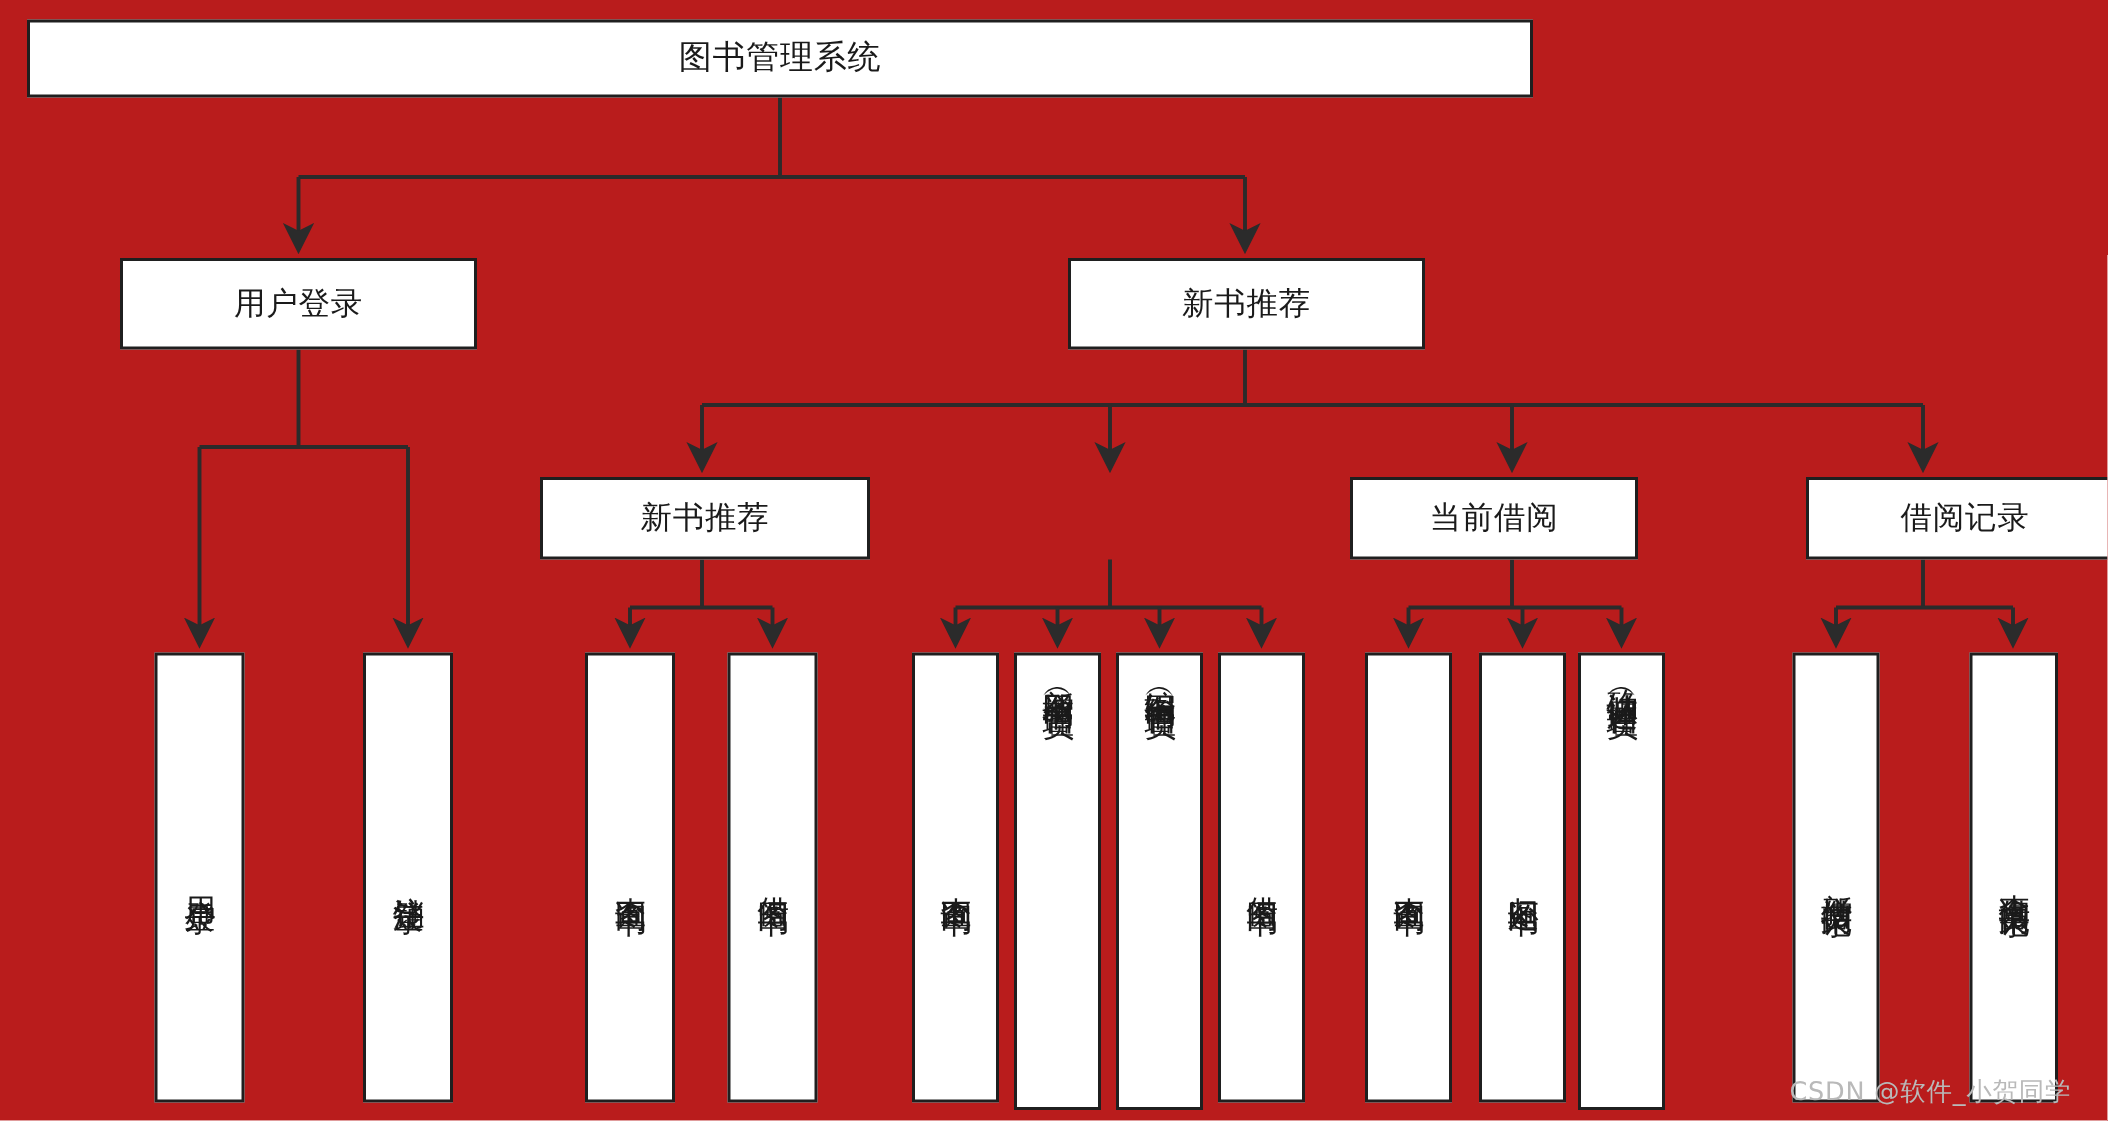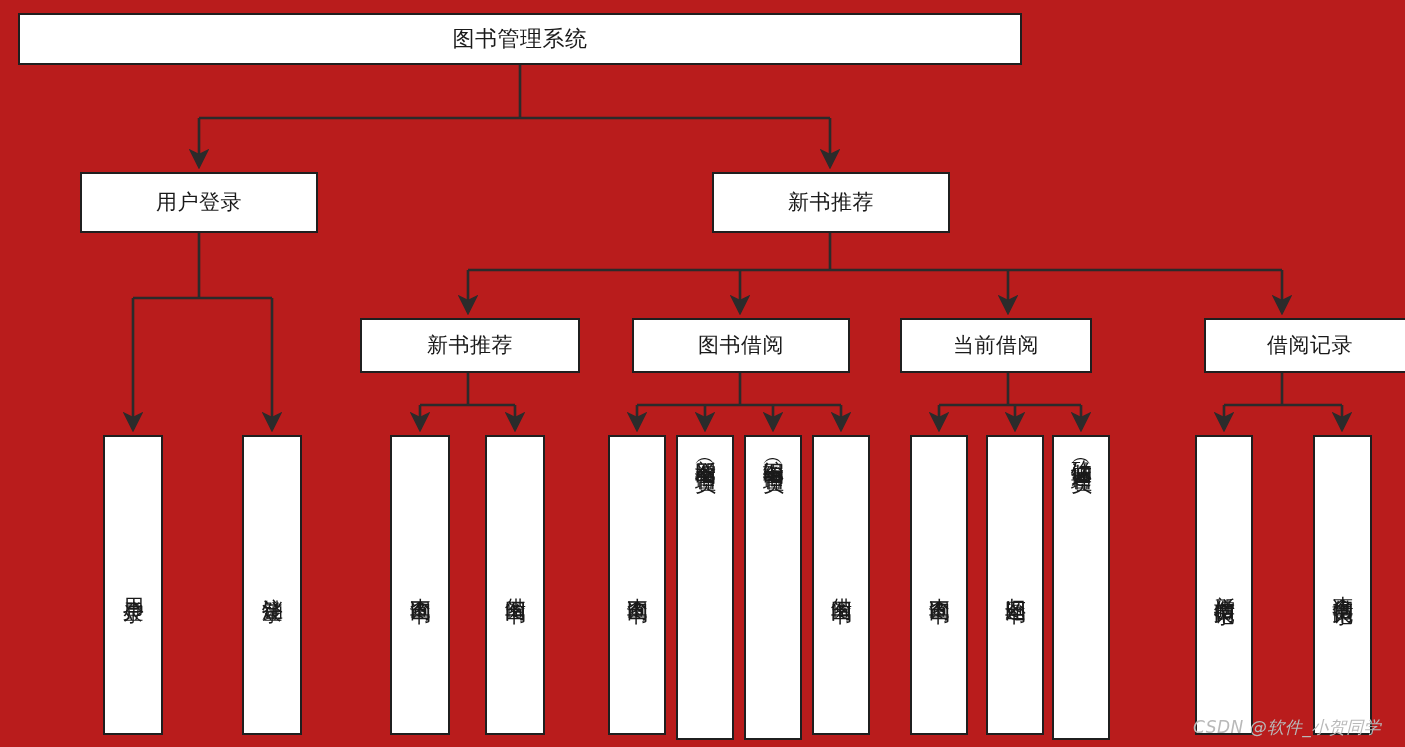--- a/index.html
+++ b/index.html
@@ -138,9 +138,6 @@
   <div class="node-box" style="left:360px; top:318px; width:220px; height:55px;">
     <span class="node-label-h">新书推荐</span>
   </div>
-  <div class="node-box" style="left:632px; top:318px; width:218px; height:55px;">
-    <span class="node-label-h">图书借阅</span>
-  </div>
   <div class="node-box" style="left:900px; top:318px; width:192px; height:55px;">
     <span class="node-label-h">当前借阅</span>
   </div>

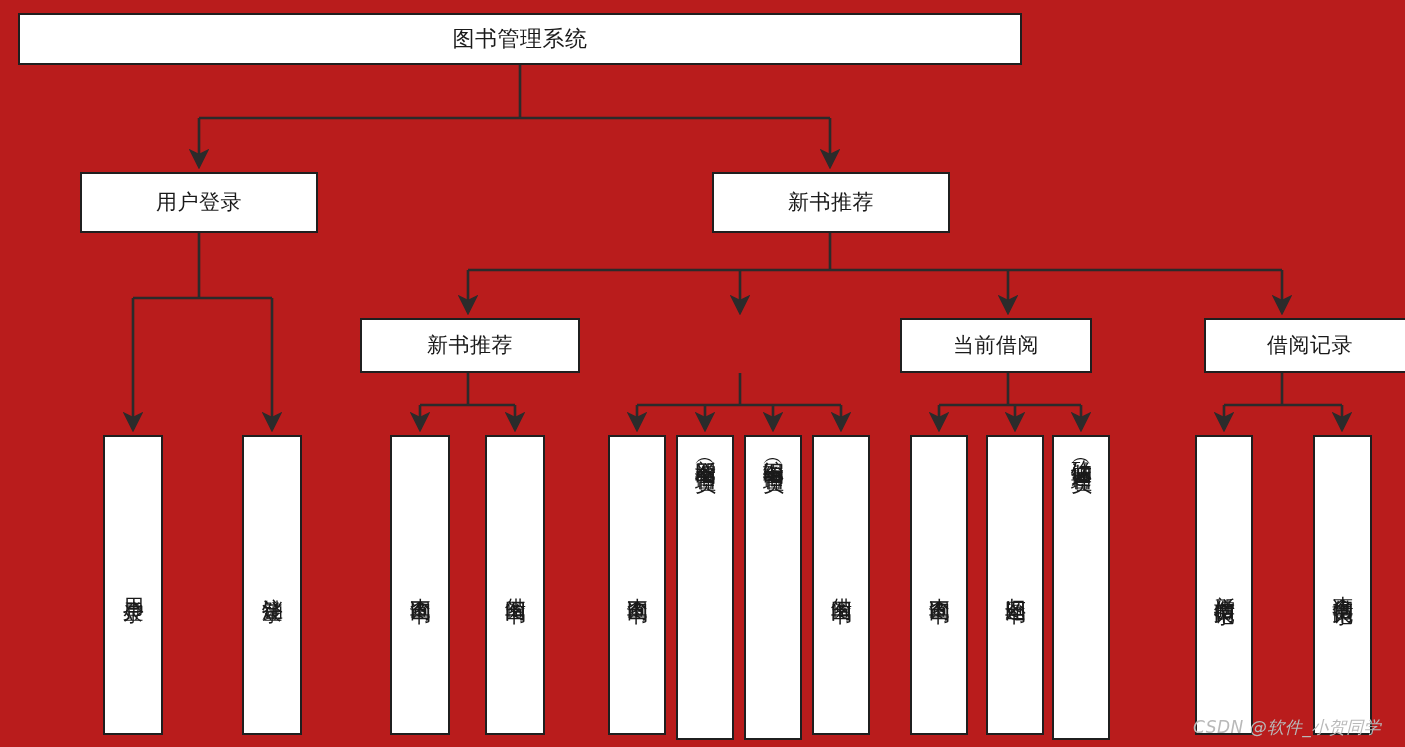--- a/index.html
+++ b/index.html
@@ -66,7 +66,6 @@
     color: #b9b9b9;
     white-space: nowrap;
     letter-spacing: 0.5px;
-    font-style: italic;
   }
 </style>
 </head>

